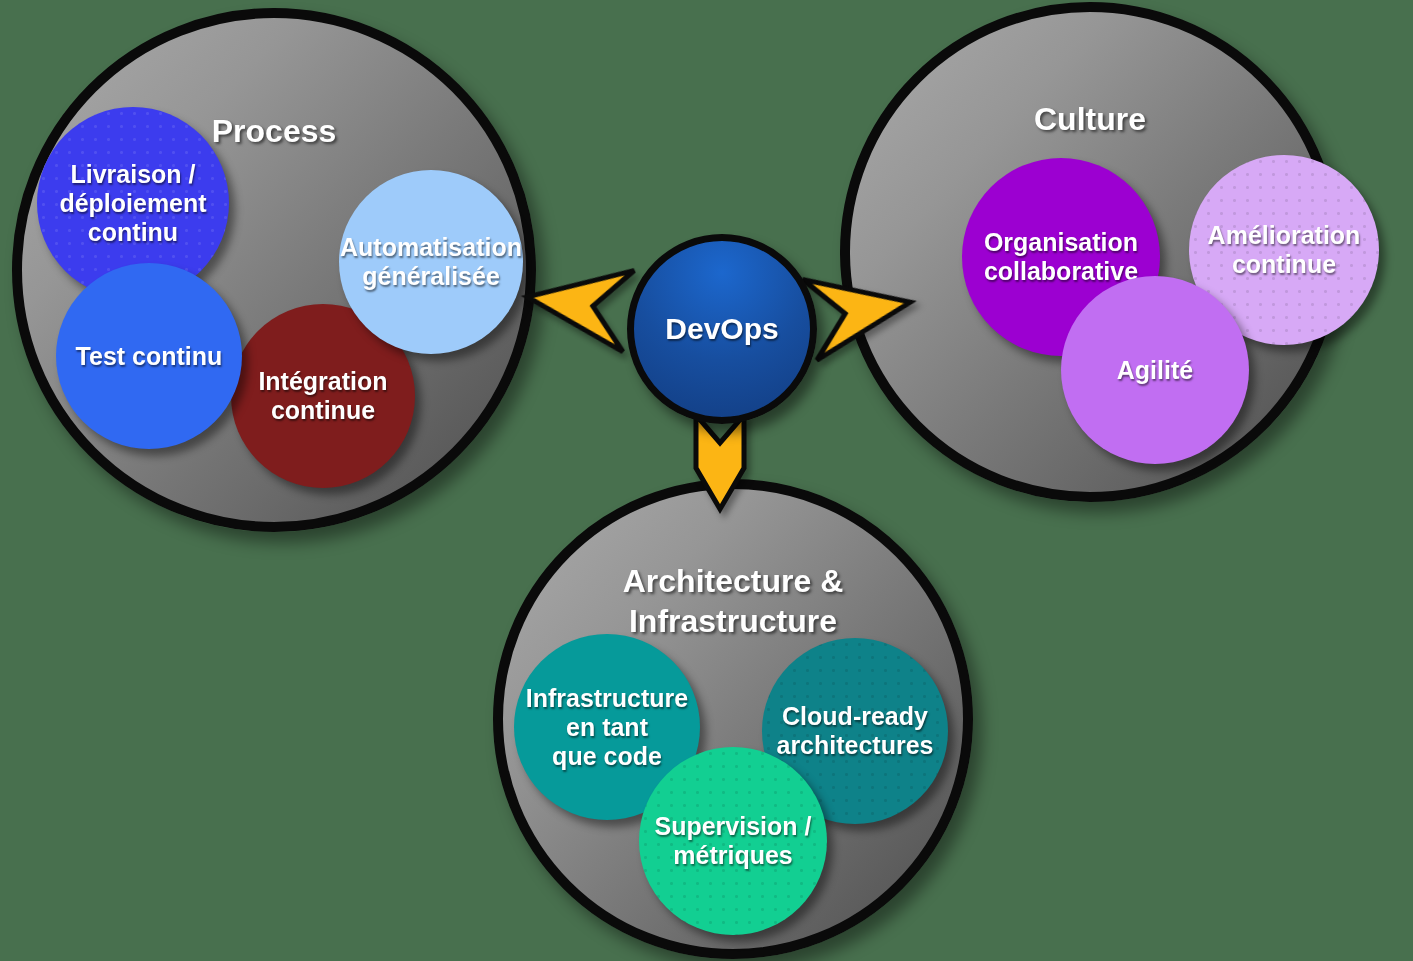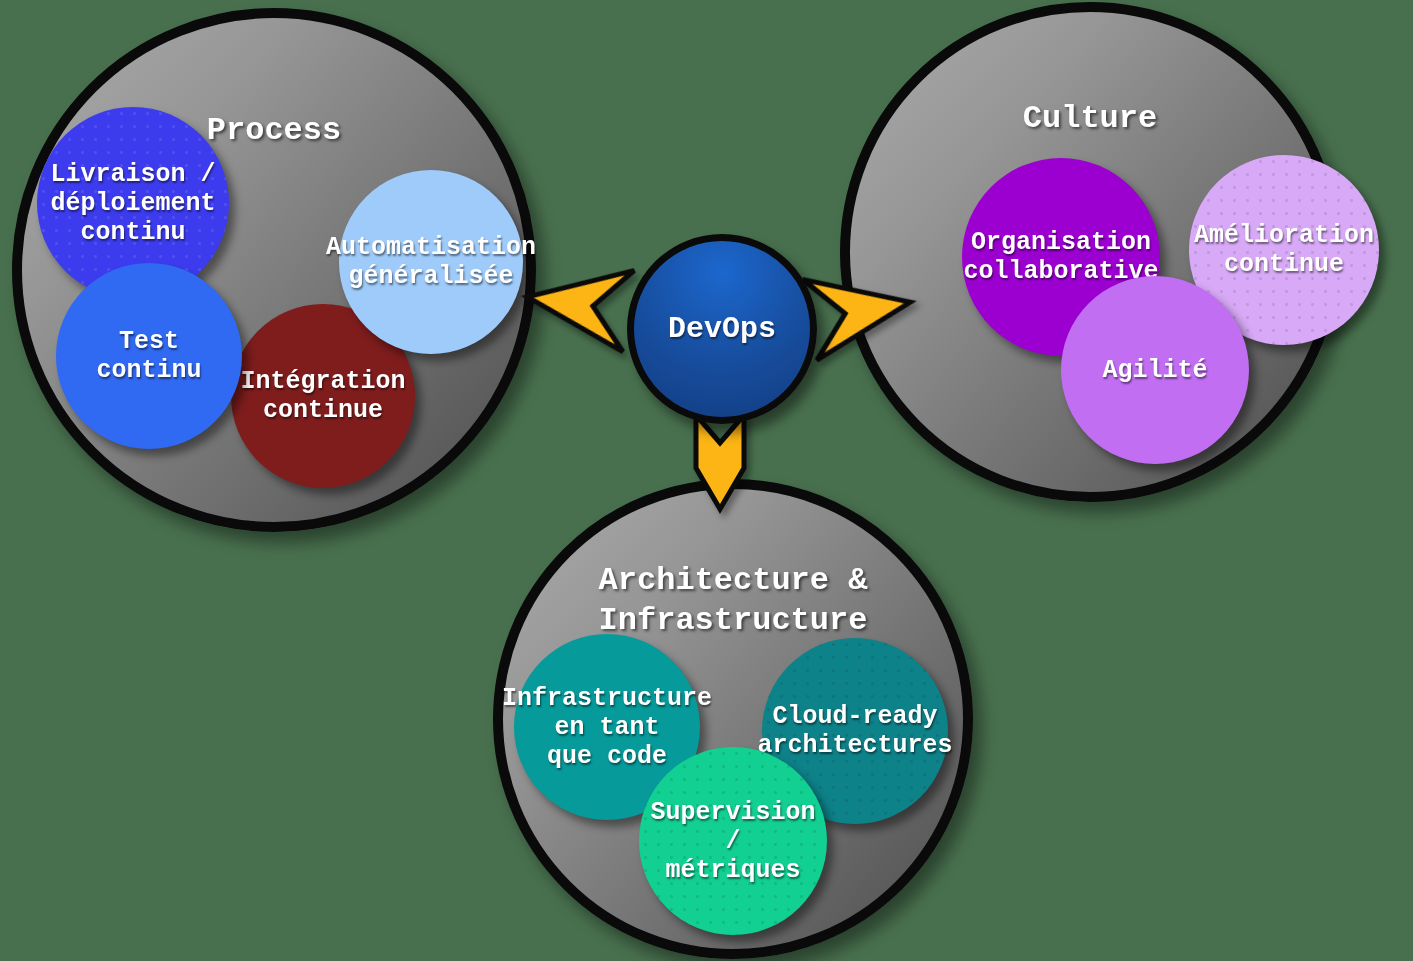--- a/index.html
+++ b/index.html
@@ -12,7 +12,6 @@
     width:1413px;height:961px;
     background:#48704e;
     overflow:hidden;
-    font-family:Liberation Mono, monospace;
   }
   
   .big-circle{

